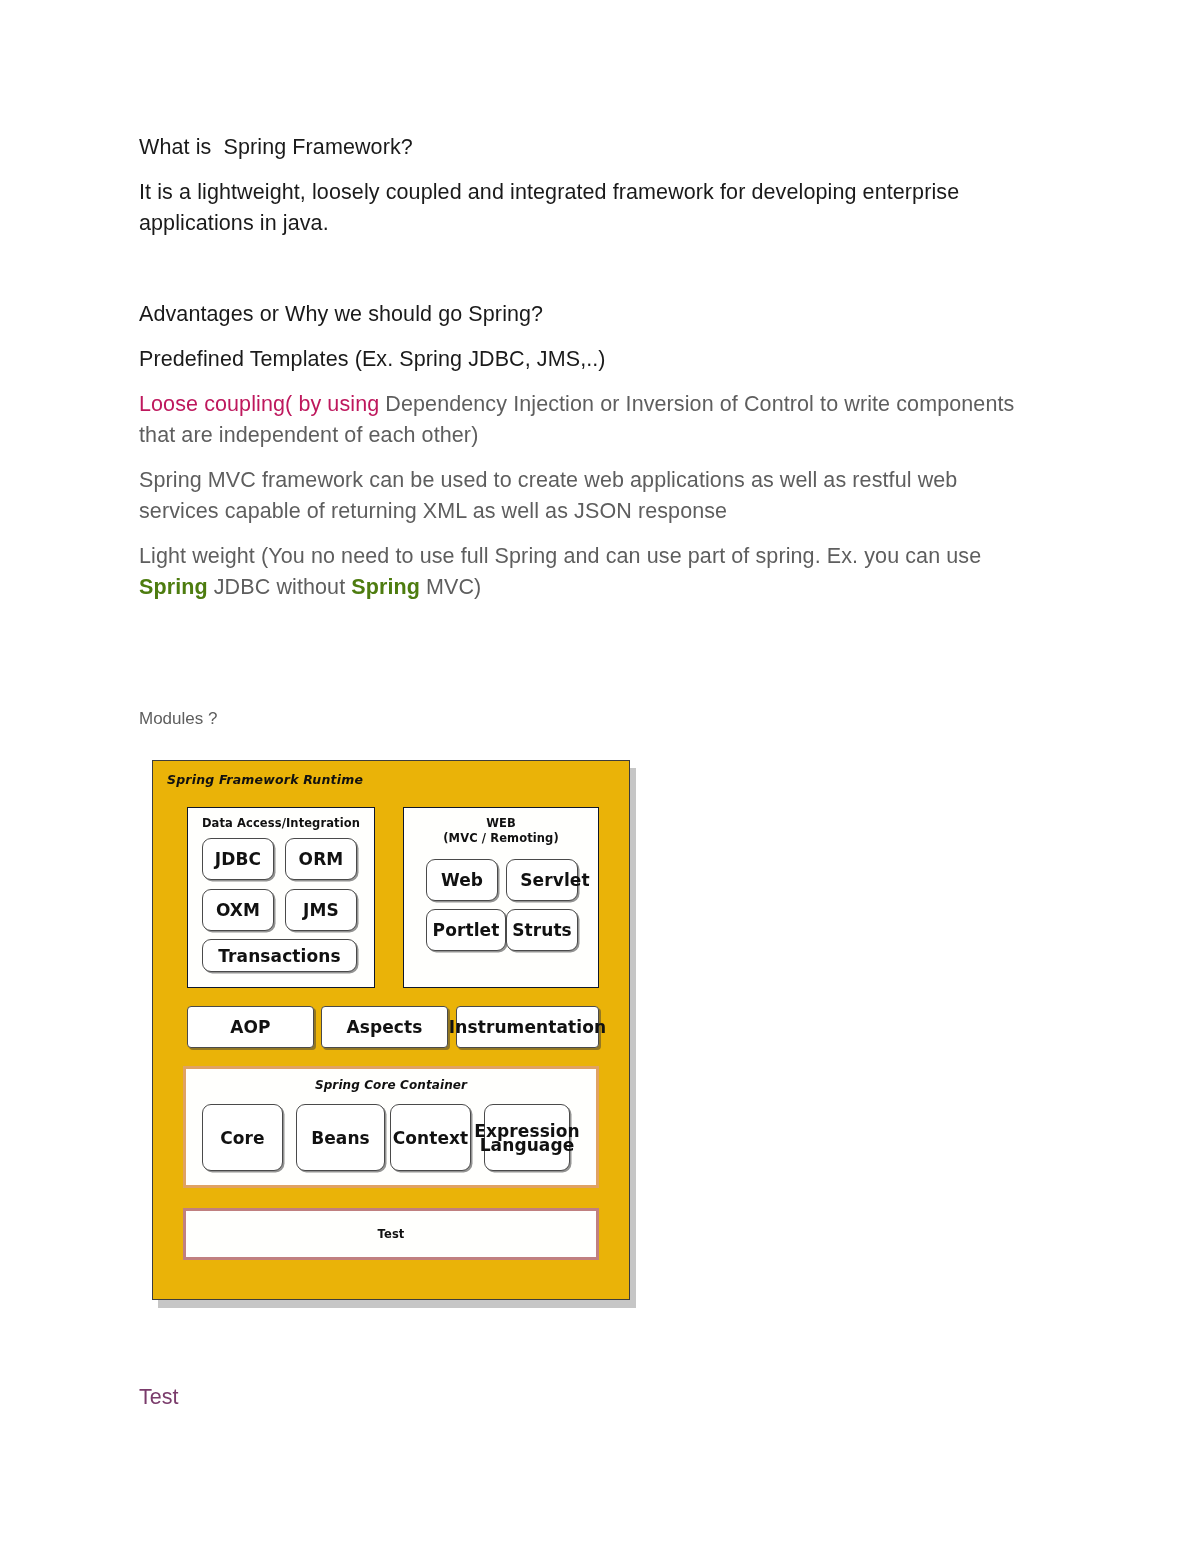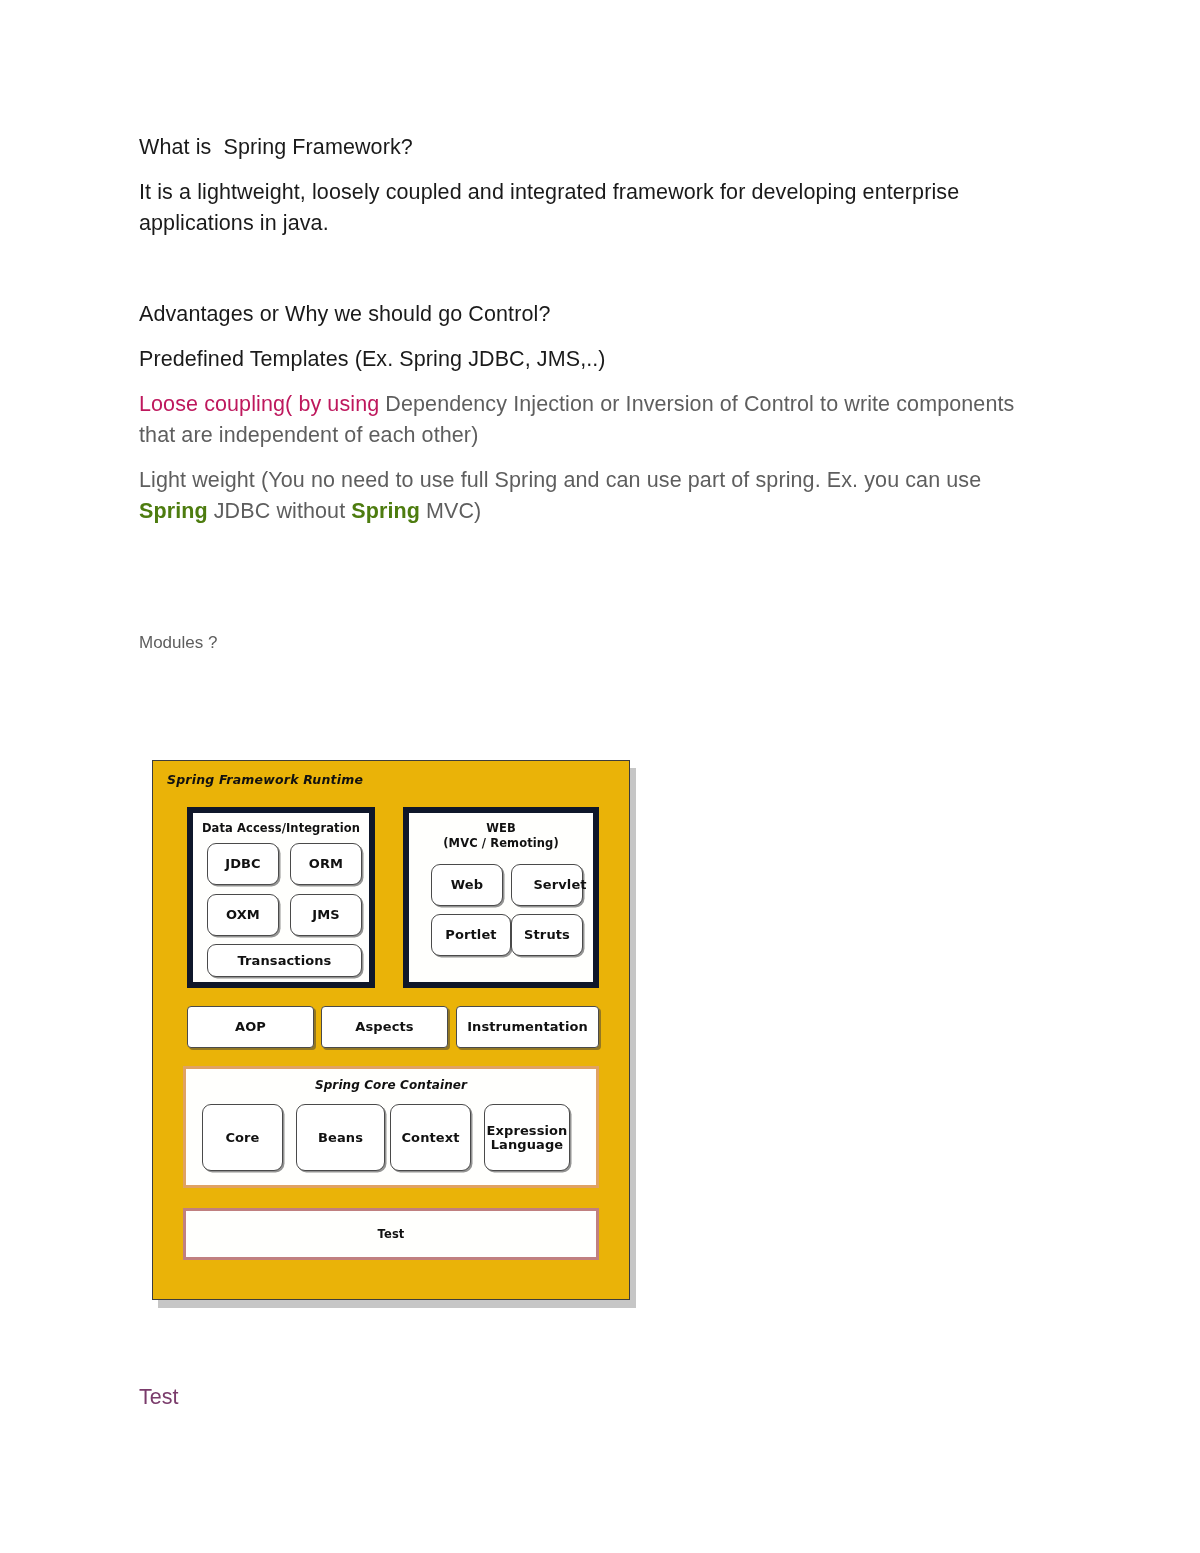--- a/index.html
+++ b/index.html
@@ -165,7 +165,7 @@
 
     <p class="spacer"></p>
 
-    <p class="para">Advantages or Why we should go Control?</p>
+    <p class="para">Advantages or Why we should go Spring?</p>
 
     <p class="para">Predefined Templates (Ex. Spring JDBC, JMS,..)</p>
 

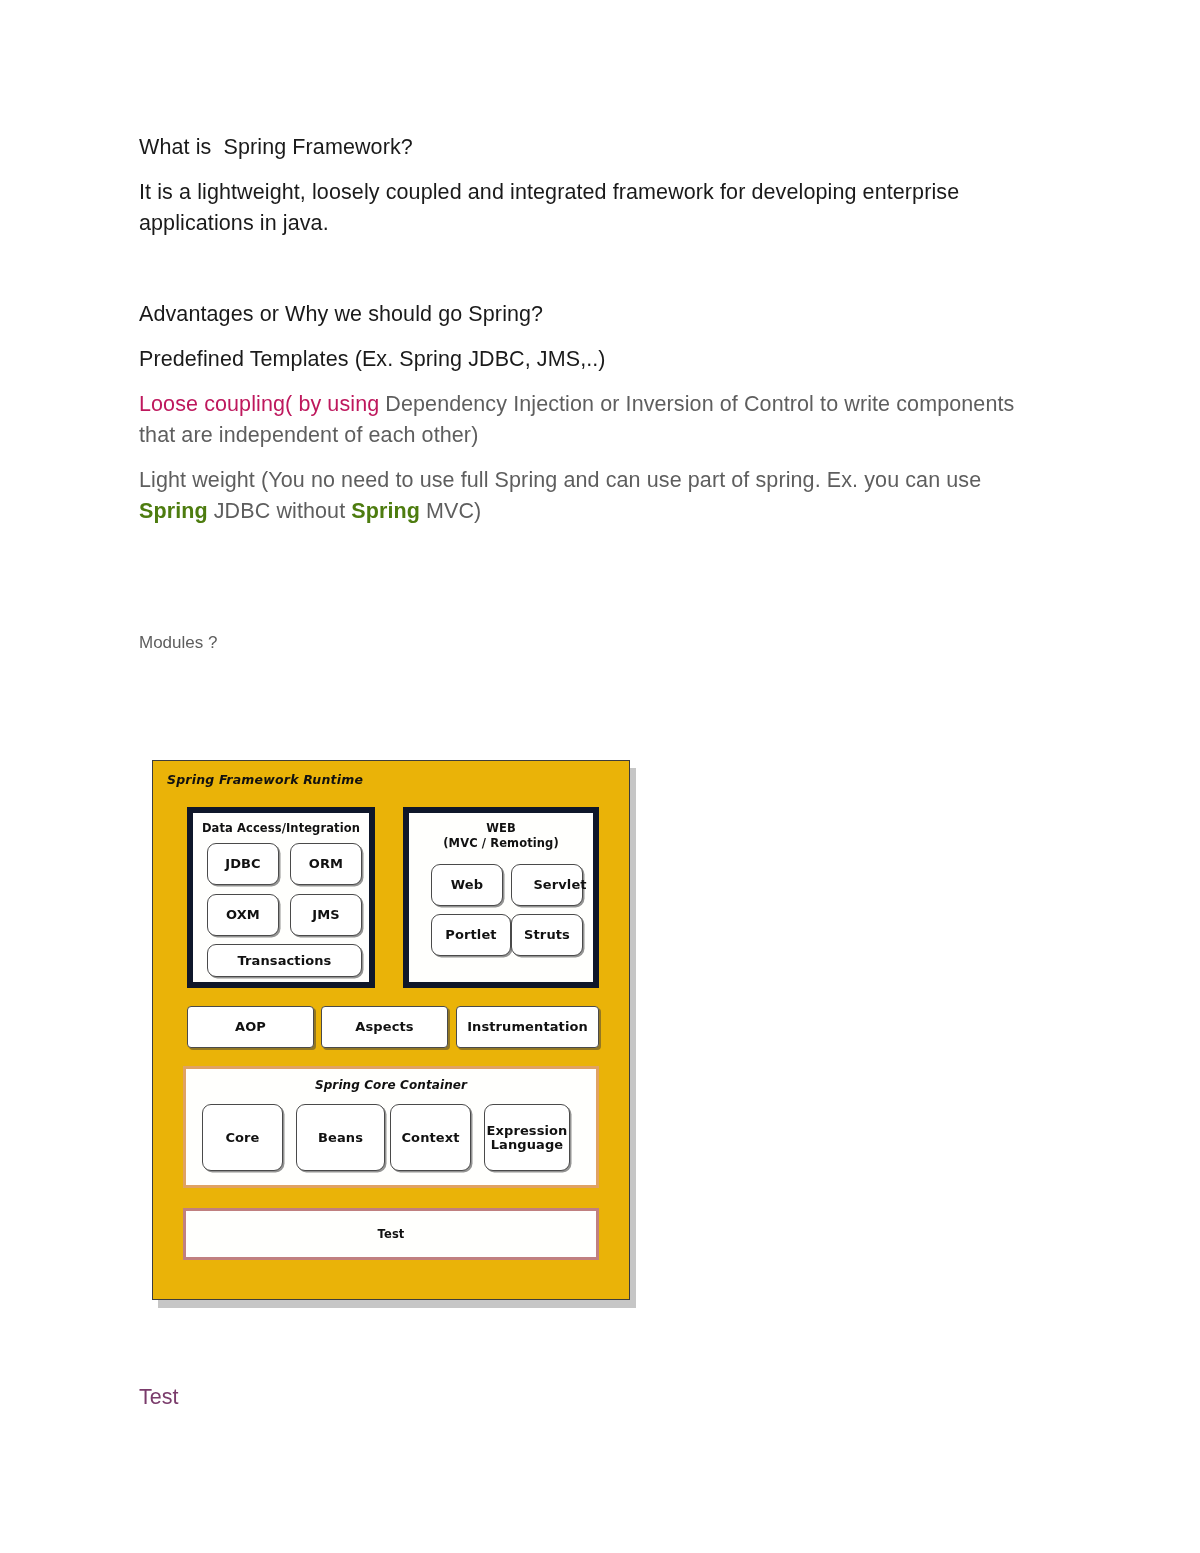--- a/index.html
+++ b/index.html
@@ -171,6 +171,7 @@
 
     <p class="para"><span class="blk">Loose coupling( by using </span><span class="gry">Dependency Injection or Inversion of Control to write components that are independent of each other)</span></p>
 
+    <p class="para gray">Spring MVC framework can be used to create web applications as well as restful web services capable of returning XML as well as JSON response</p>
 
     <p class="para gray"><span>Light weight (You no need to use full Spring and can use part of spring. Ex. you can use </span><span class="bold">Spring</span><span> JDBC without </span><span class="bold">Spring</span><span> MVC)</span></p>
 

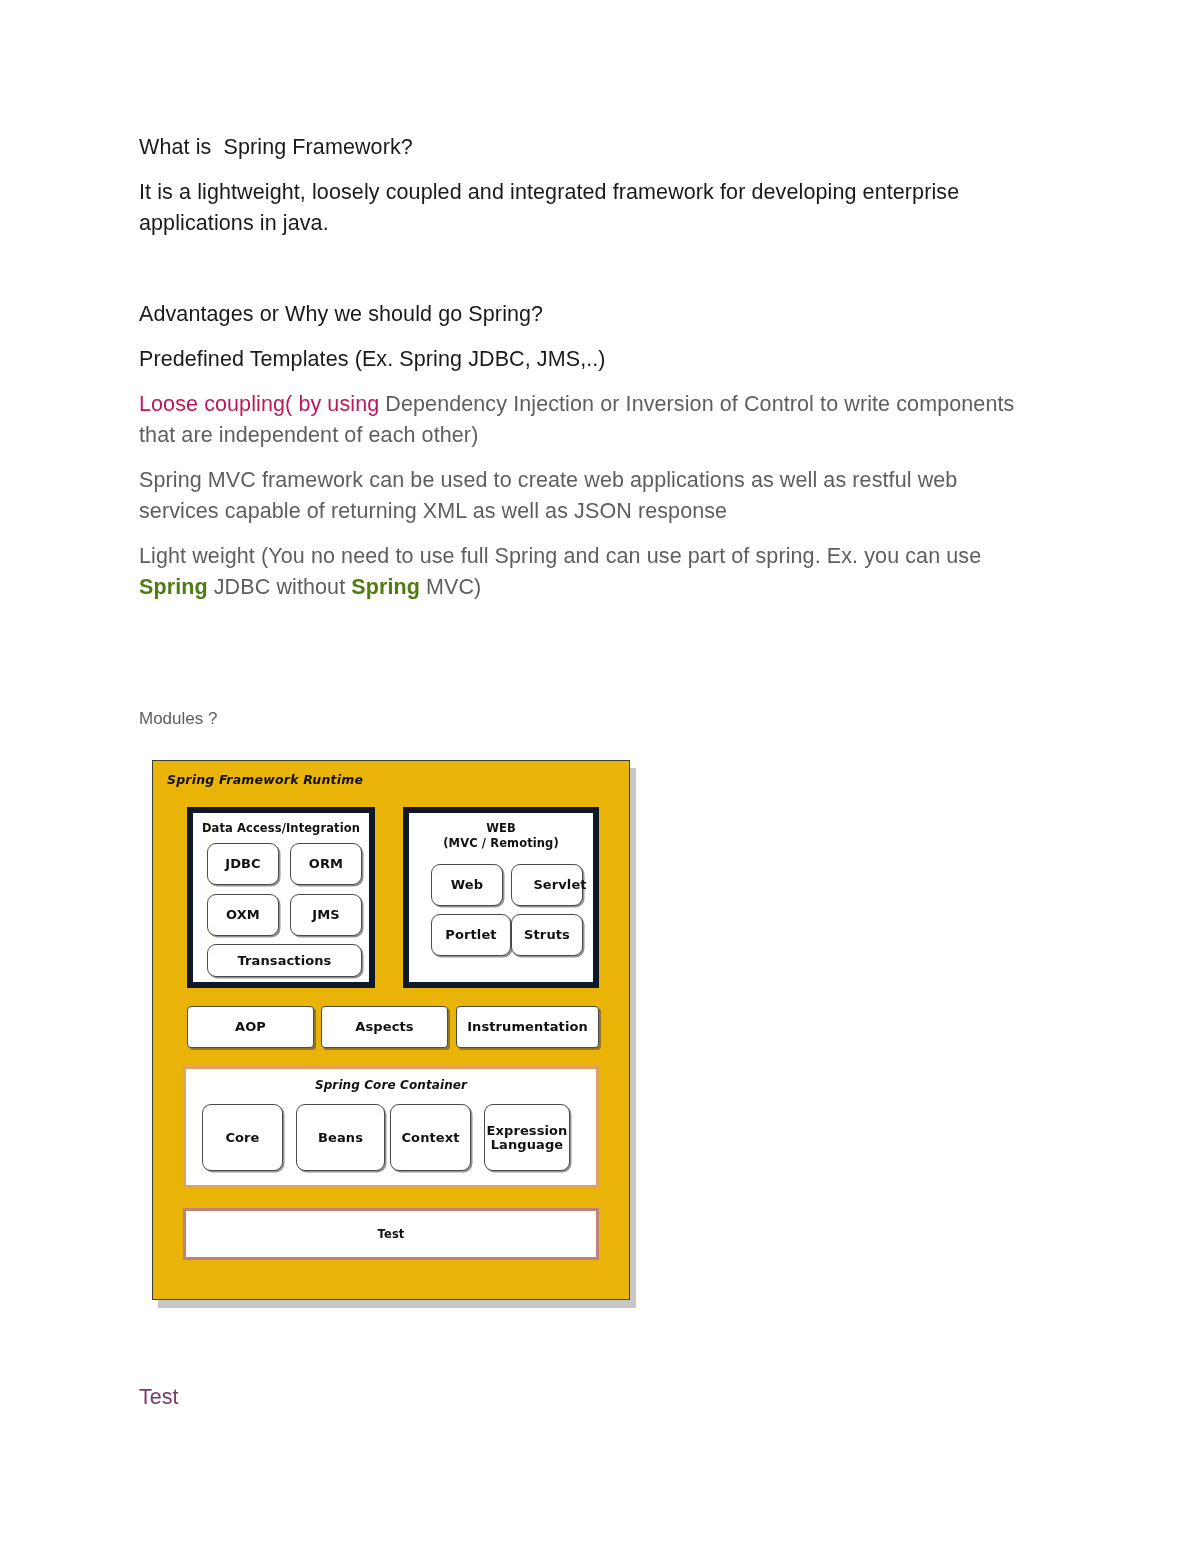--- a/index.html
+++ b/index.html
@@ -107,7 +107,7 @@
     box-sizing: border-box;
     background: #fffffd;
   }
-  .group.green  { border: 6px solid #0f172a; }
+  .group.green  { border: 1px solid #0f172a; }
   .group.orange { border: 3px solid #e0a263; }
   .group.red    { border: 3px solid #c08080; }
 

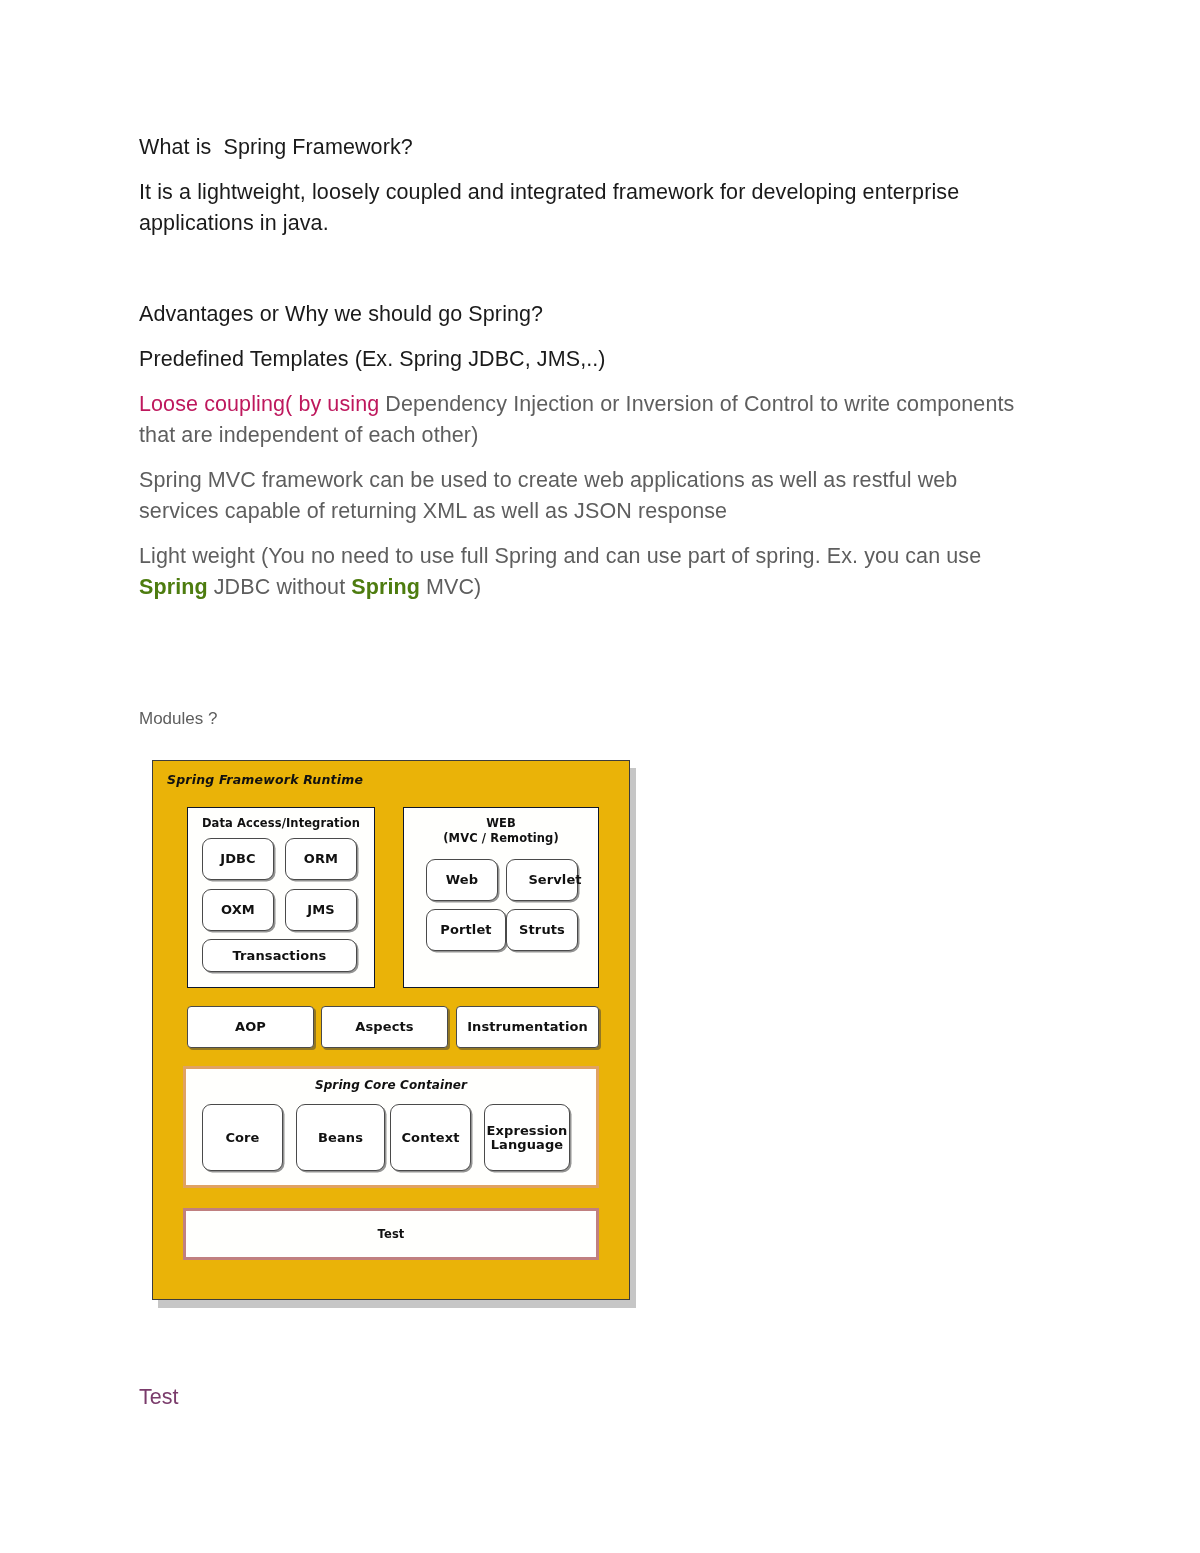--- a/index.html
+++ b/index.html
@@ -141,7 +141,7 @@
     justify-content: center;
     text-align: center;
     font-family: "DejaVu Sans", sans-serif;
-    font-size: 13px;
+    font-size: 17px;
     font-weight: bold;
     color: #111111;
     letter-spacing: 0.1px;

